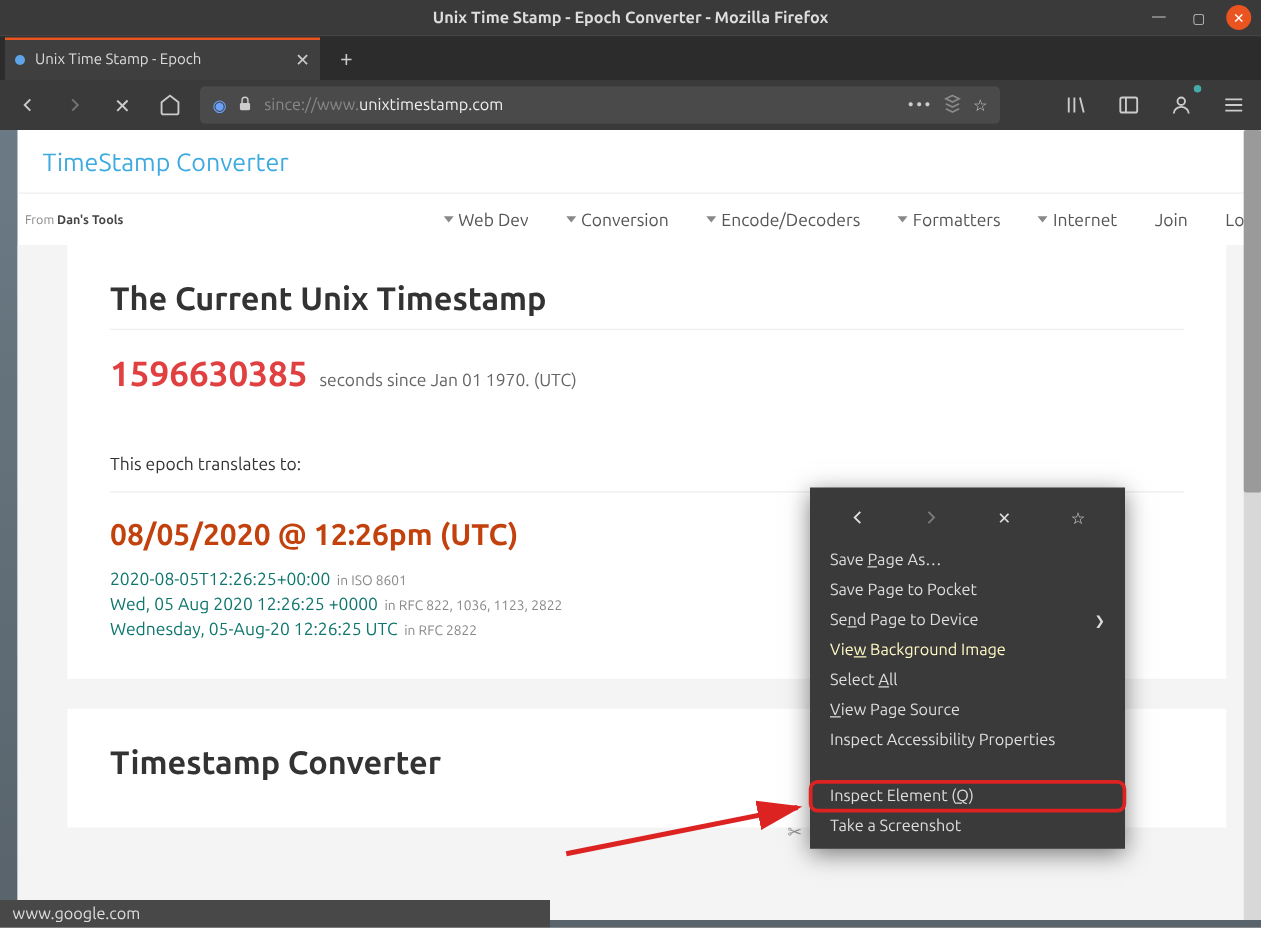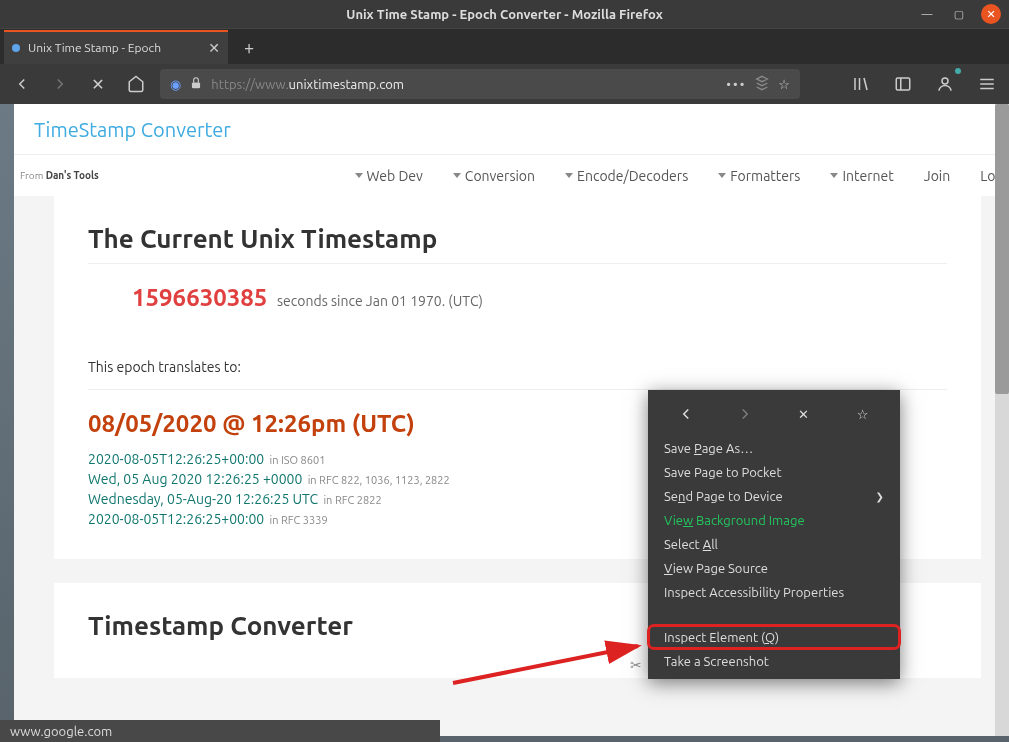--- a/index.html
+++ b/index.html
@@ -14,7 +14,7 @@
 
 
 .tabstrip { height: 36px; background: #2c2c2c; display: flex; align-items: center; padding: 0 4px; border-top: 1px solid #444; }
-.tab { background: #3f3f3f; border-top: 2px solid #e95420; height: 34px; width: 224px; display: flex; align-items: center; padding: 0 8px; color: #ddd; font-size: 12px; gap: 8px; position: relative; }
+.tab { background: #3f3f3f; border-top: 2px solid #e95420; height: 34px; width: 252px; display: flex; align-items: center; padding: 0 8px; color: #ddd; font-size: 12px; gap: 8px; position: relative; }
 .tab-dot { width: 8px; height: 8px; background: #5da5e8; border-radius: 50%; }
 .tab-text { flex: 1; overflow: hidden; white-space: nowrap; }
 .tab-close { color: #ccc; font-size: 14px; cursor: pointer; }

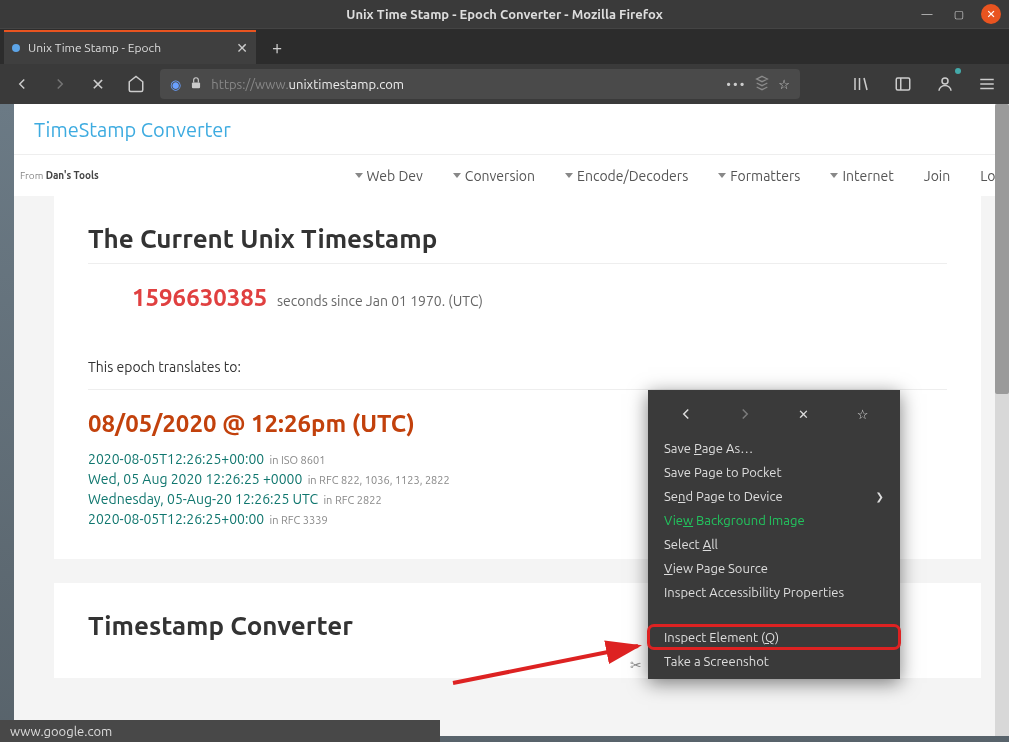--- a/index.html
+++ b/index.html
@@ -131,7 +131,7 @@
         </svg>
     </span>
     <span>
-      <span class="proto">https://</span><span class="proto">www.</span><span class="domain">unixtimestamp.com</span>
+      <span class="proto">since://</span><span class="proto">www.</span><span class="domain">unixtimestamp.com</span>
     </span>
     <span class="dots">•••</span>
     <span>

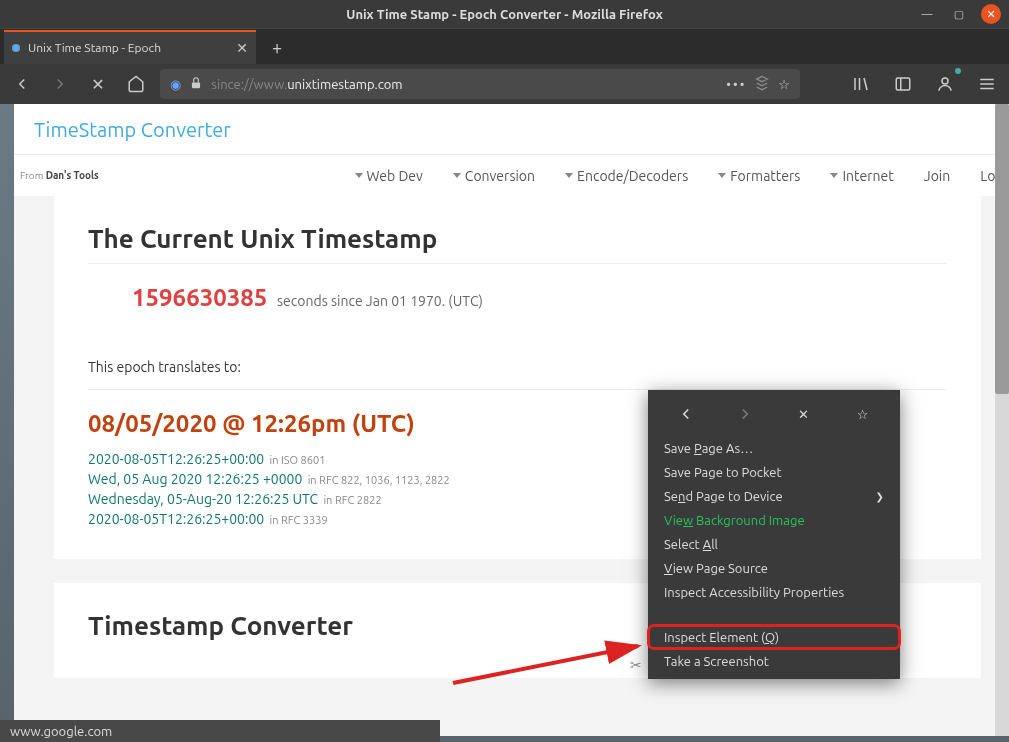--- a/index.html
+++ b/index.html
@@ -53,7 +53,7 @@
 .card { background: #fff; padding: 28px 34px; margin-top: 0px; }
 .h1 { font-size: 26px; font-weight: bold; color: #333; margin-bottom: 10px; }
 .hr { border: none; border-top: 1px solid #eee; margin: 8px 0 20px; }
-.bignum { color: #e04040; font-size: 24px; font-weight: bold; display: inline; margin-left: 44px; }
+.bignum { color: #e04040; font-size: 28px; font-weight: bold; display: inline; }
 .desc { color: #666; font-size: 14px; margin-left: 6px; }
 .sub { color: #333; font-size: 14px; font-weight: normal; margin-top: 48px; margin-bottom: 14px; }
 .bigdate { color: #c2410c; font-size: 24px; font-weight: bold; margin-top: 20px; margin-bottom: 14px; }

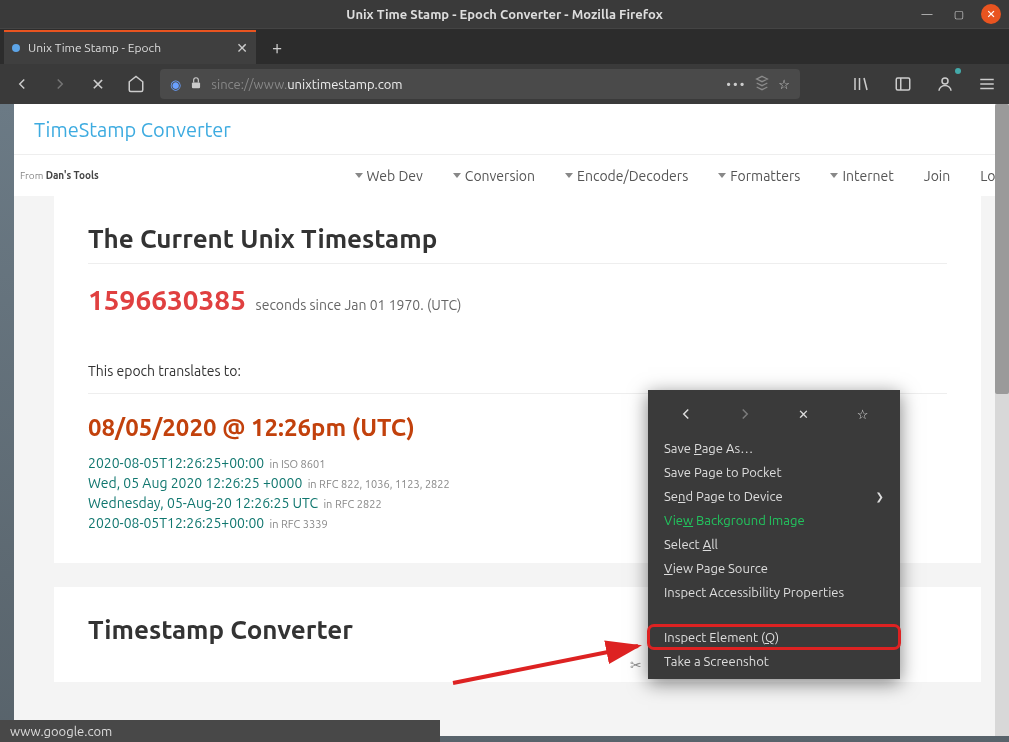--- a/index.html
+++ b/index.html
@@ -226,7 +226,6 @@
       <div class="fmt-row"><span class="val">2020-08-05T12:26:25+00:00</span> <span class="note">in ISO 8601</span></div>
       <div class="fmt-row"><span class="val">Wed, 05 Aug 2020 12:26:25 +0000</span> <span class="note">in RFC 822, 1036, 1123, 2822</span></div>
       <div class="fmt-row"><span class="val">Wednesday, 05-Aug-20 12:26:25 UTC</span> <span class="note">in RFC 2822</span></div>
-      <div class="fmt-row"><span class="val">2020-08-05T12:26:25+00:00</span> <span class="note">in RFC 3339</span></div>
     </div>
     <div class="card2">
       <div class="h1">Timestamp Converter</div>

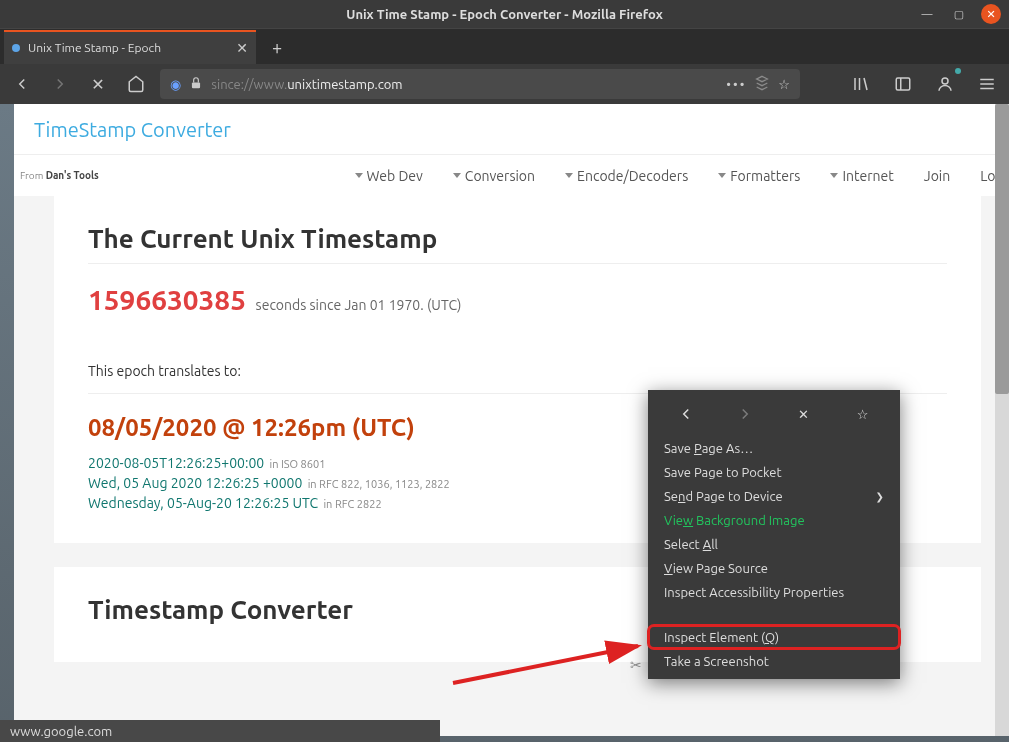--- a/index.html
+++ b/index.html
@@ -68,7 +68,7 @@
 .ctx-tb-btn { width: 24px; height: 24px; display: flex; align-items: center; justify-content: center; color: #ddd; cursor: pointer; }
 .ctx-tb-btn.disabled { opacity: 0.4; }
 .ctx-item { padding: 5px 16px; cursor: pointer; display: flex; align-items: center; justify-content: space-between; }
-.ctx-item.disabled { color: #22c55e; }
+.ctx-item.disabled { color: #fef9c3; }
 .ctx-item .ul { text-decoration: underline; }
 .ctx-item.highlight { outline: 3px solid #d22; outline-offset: -2px; border-radius: 6px; margin-top: 21px; }
 .ctx-arrow { font-size: 10px; }

